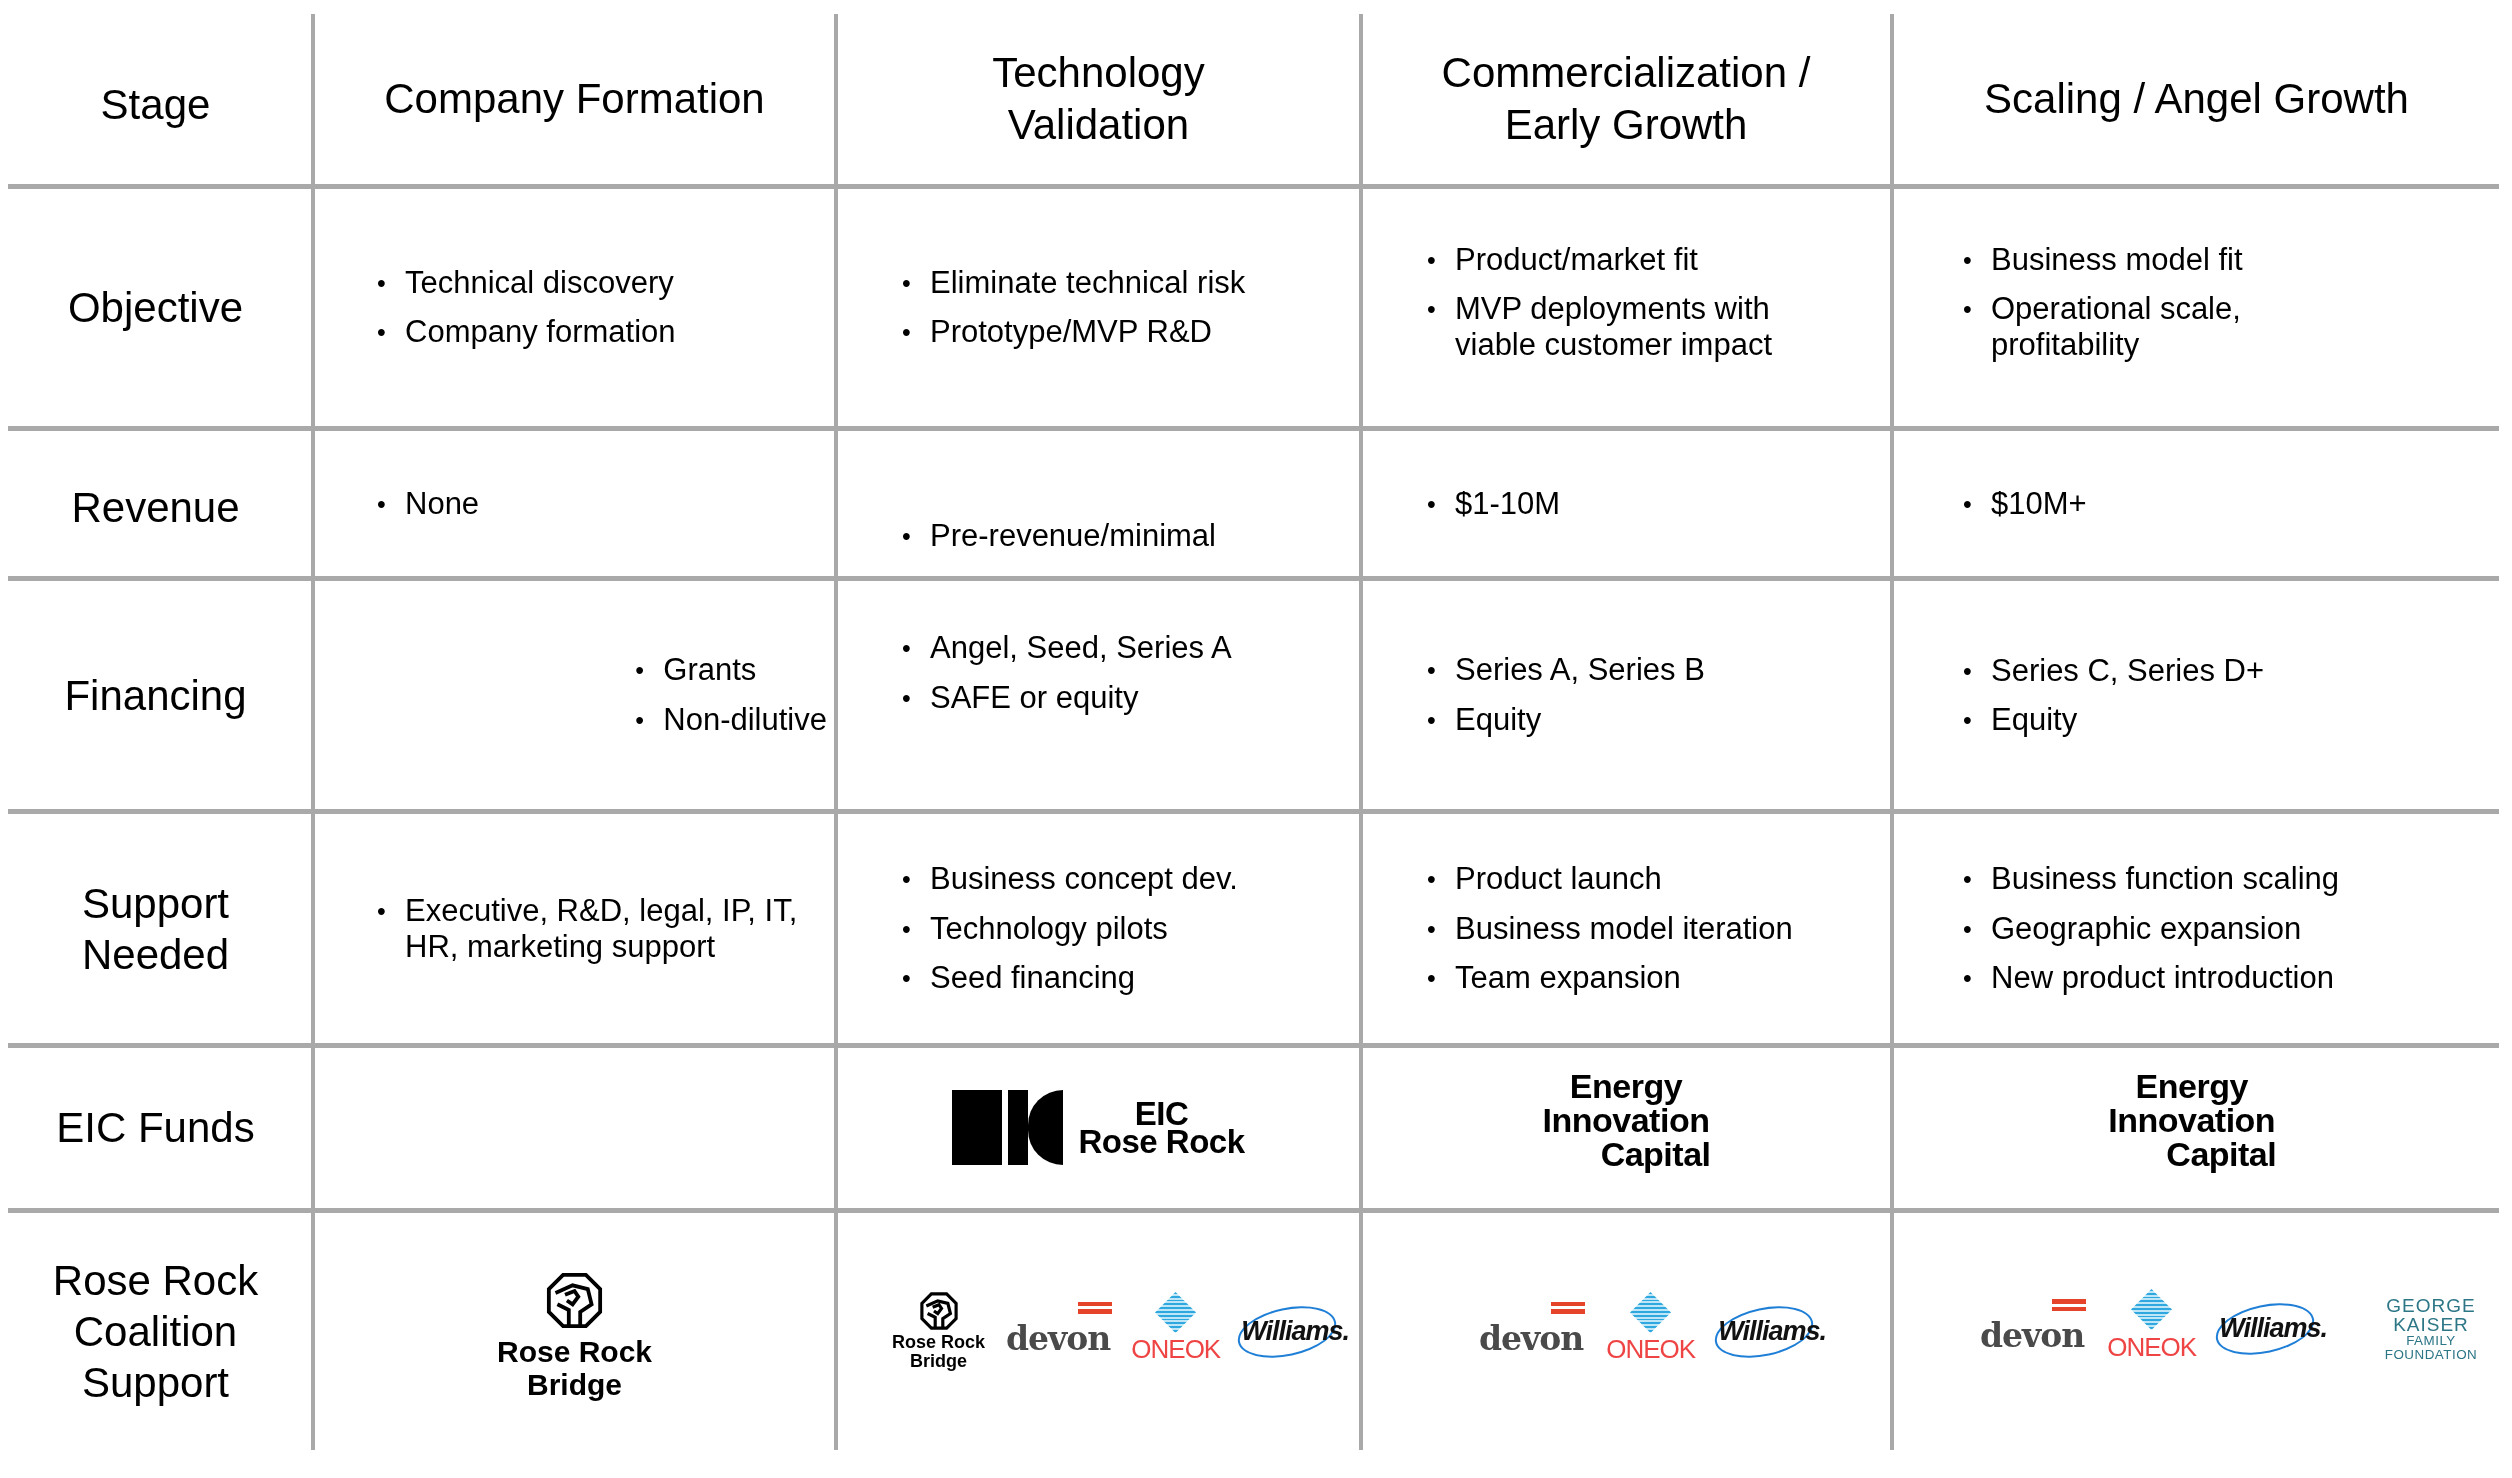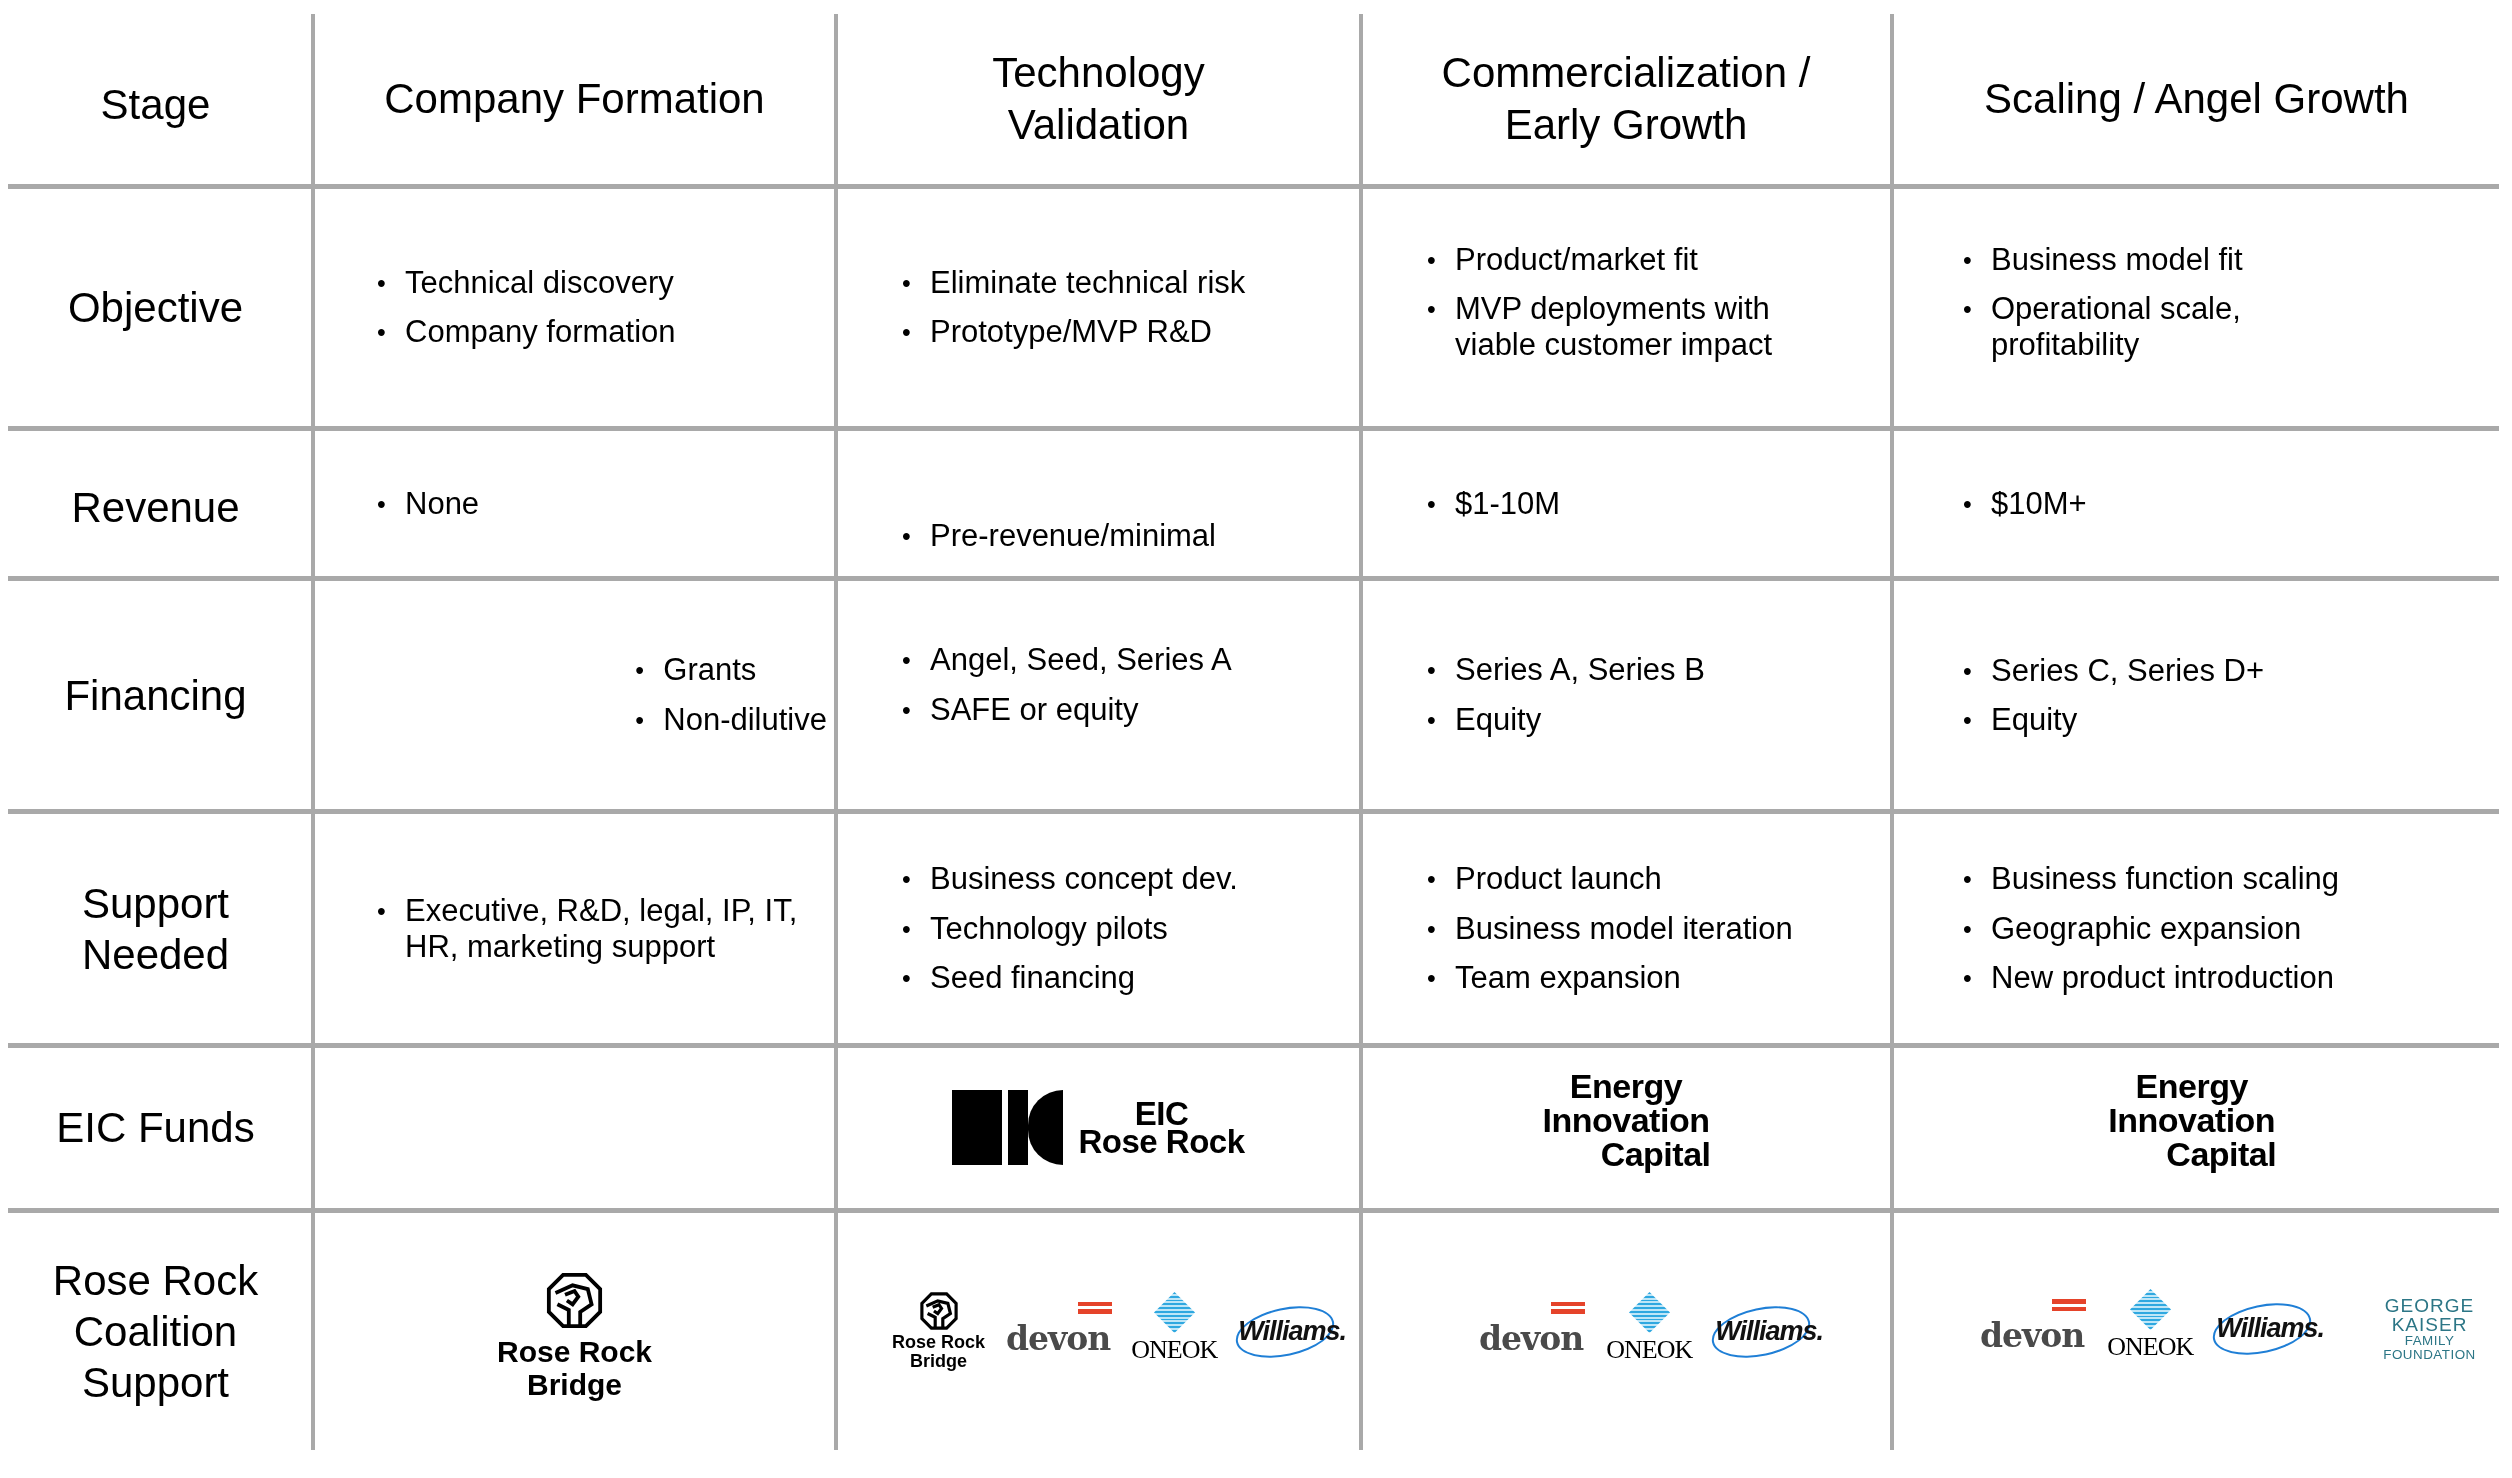--- a/index.html
+++ b/index.html
@@ -145,7 +145,7 @@
     <li>Non-dilutive</li>
   </ul>
 </div>
-<div class="cell" style="left:902px;top:581px;width:450px;height:184px;margin-top:12px;">
+<div class="cell" style="left:902px;top:581px;width:450px;height:184px;">
   <ul class="bullets">
     <li>Angel, Seed, Series A</li>
     <li>SAFE or equity</li>

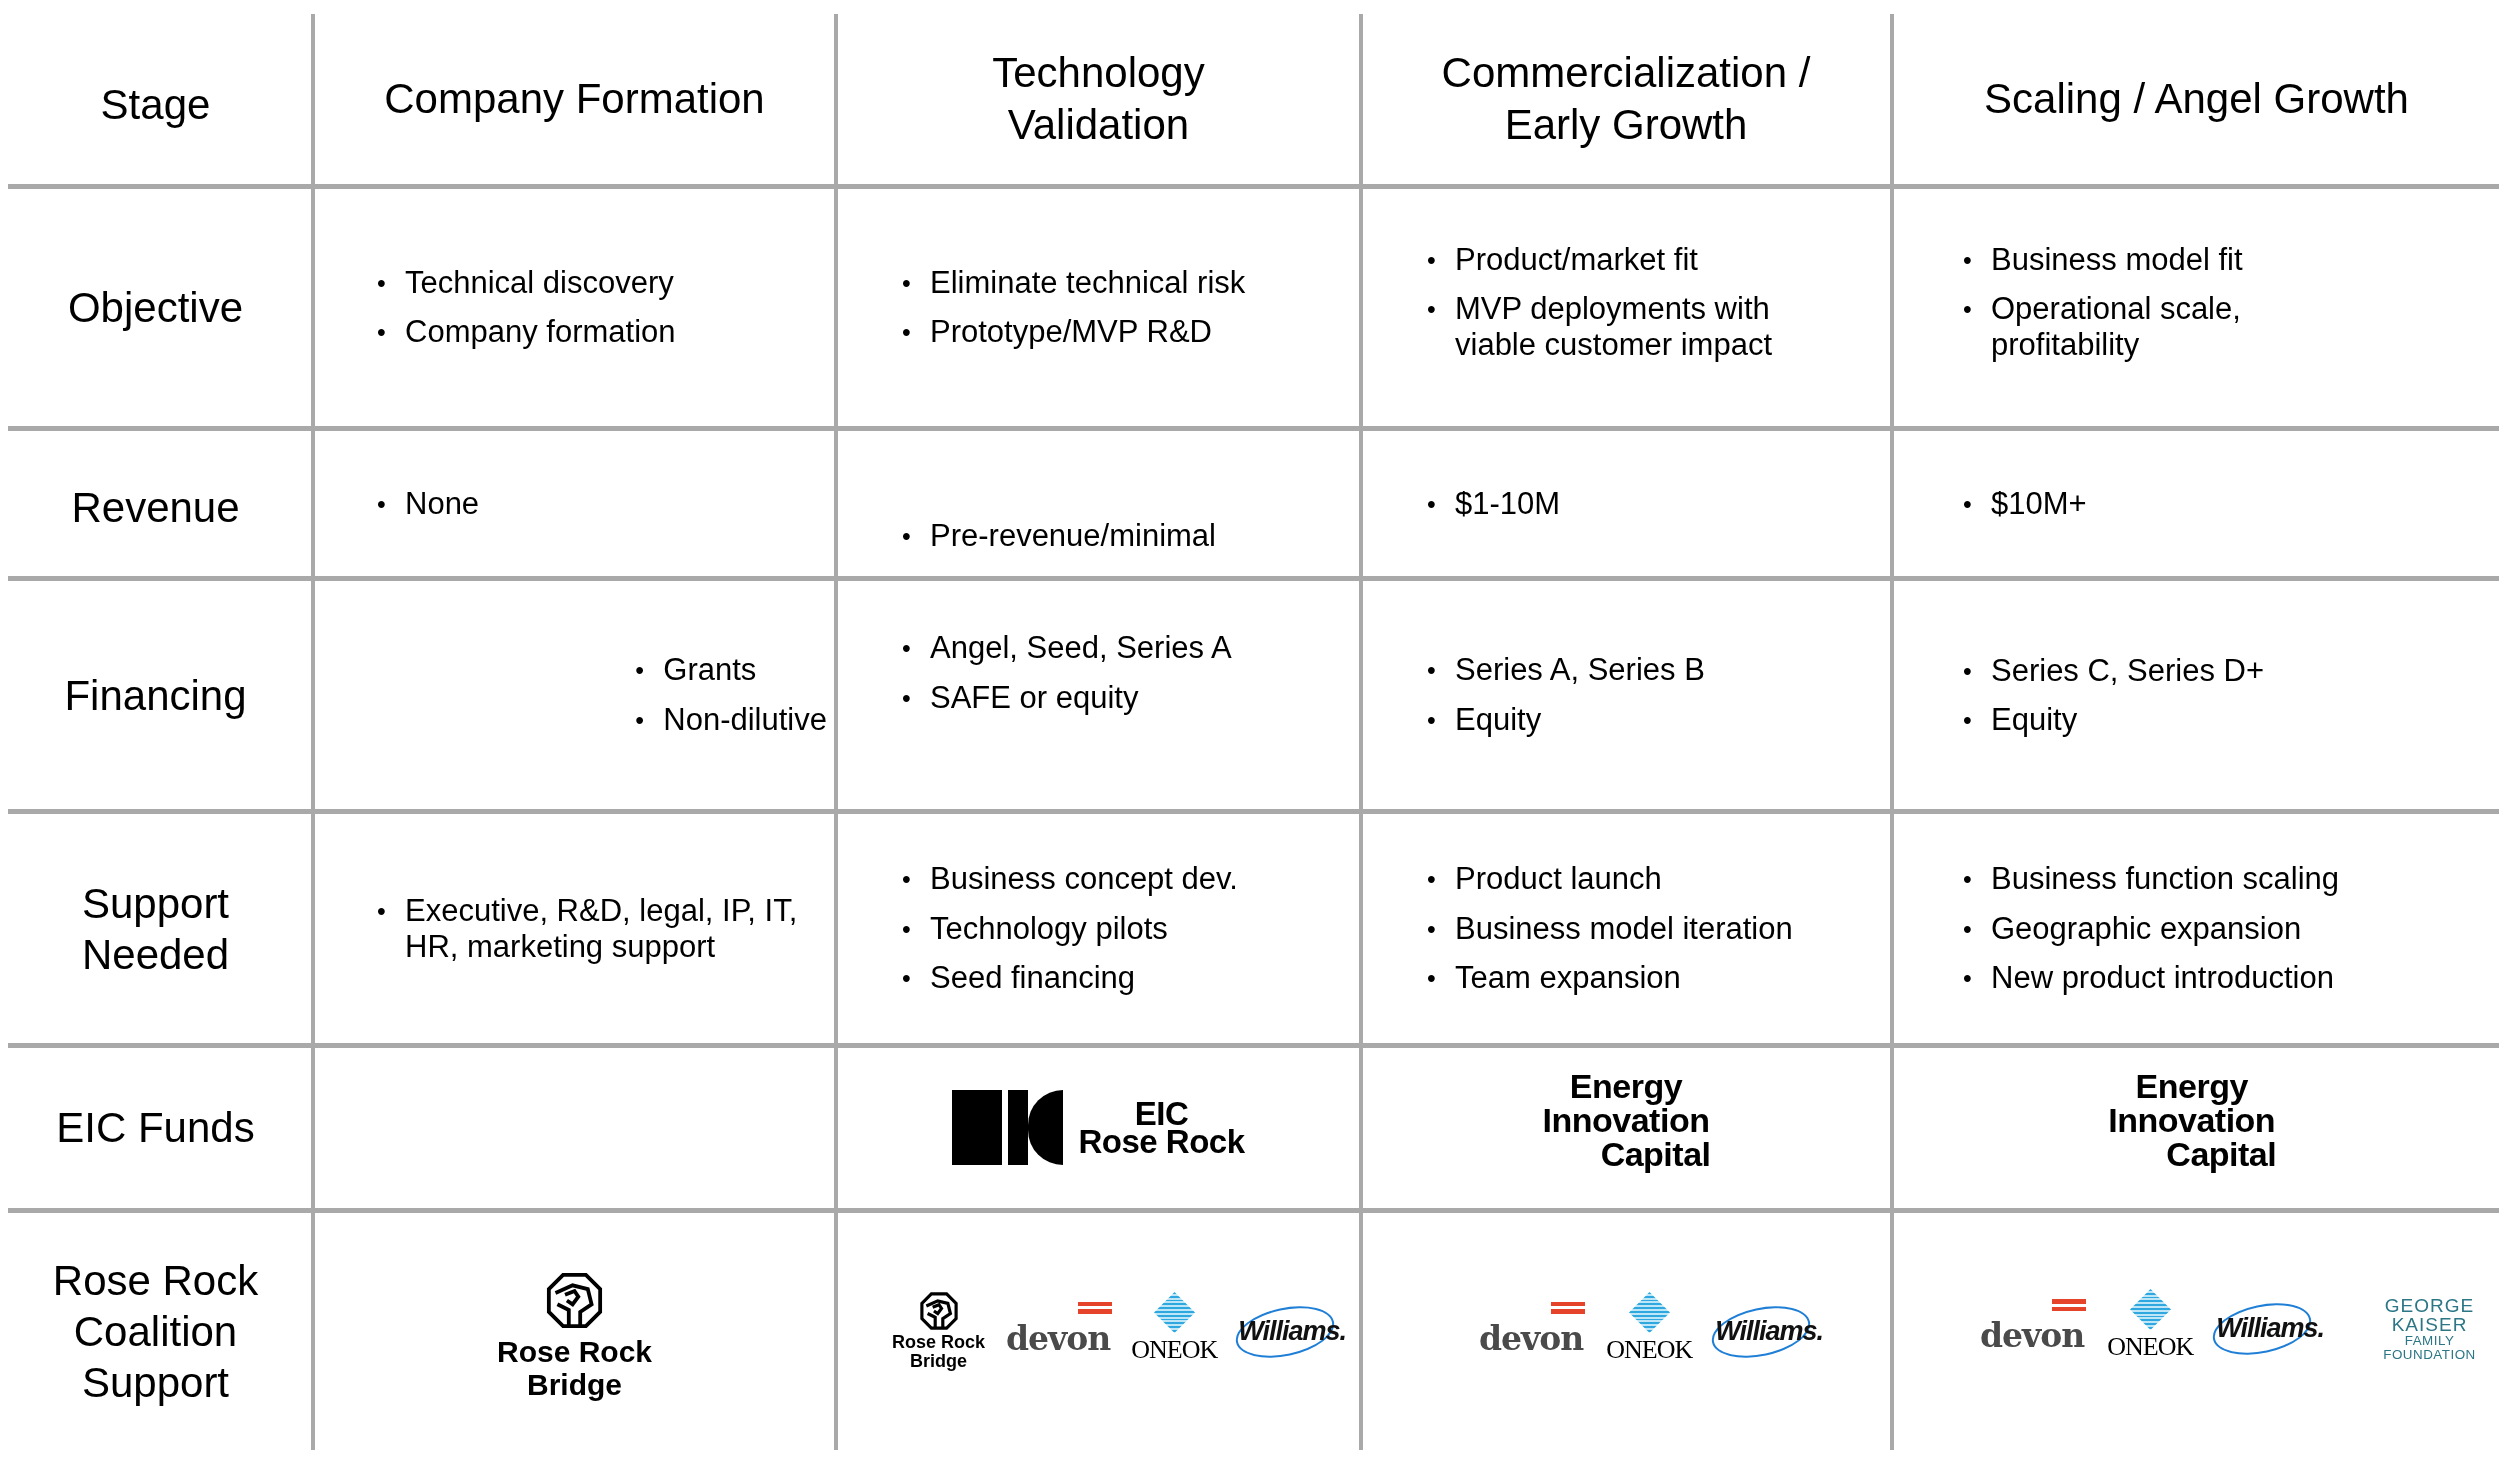--- a/index.html
+++ b/index.html
@@ -41,7 +41,7 @@
   .oneok { display: flex; flex-direction: column; align-items: center; }
   .oneok .diamond { width: 29px; height: 29px; transform: rotate(45deg);
      background: repeating-linear-gradient(135deg, #2fa8e0 0 1.9px, #bfe6f7 1.9px 3.8px); }
-  .oneok .txt { font-family: Liberation Serif, serif; color: #000000; letter-spacing: -1px; }
+  .oneok .txt { font-family: Liberation Sans, sans-serif; color: #ef4444; letter-spacing: -1px; }
 
   .williams { position: relative; display: inline-block; }
   .williams .txt { font-style: italic; font-weight: bold; color: #111; letter-spacing: -1px; position: relative; z-index: 1; }

